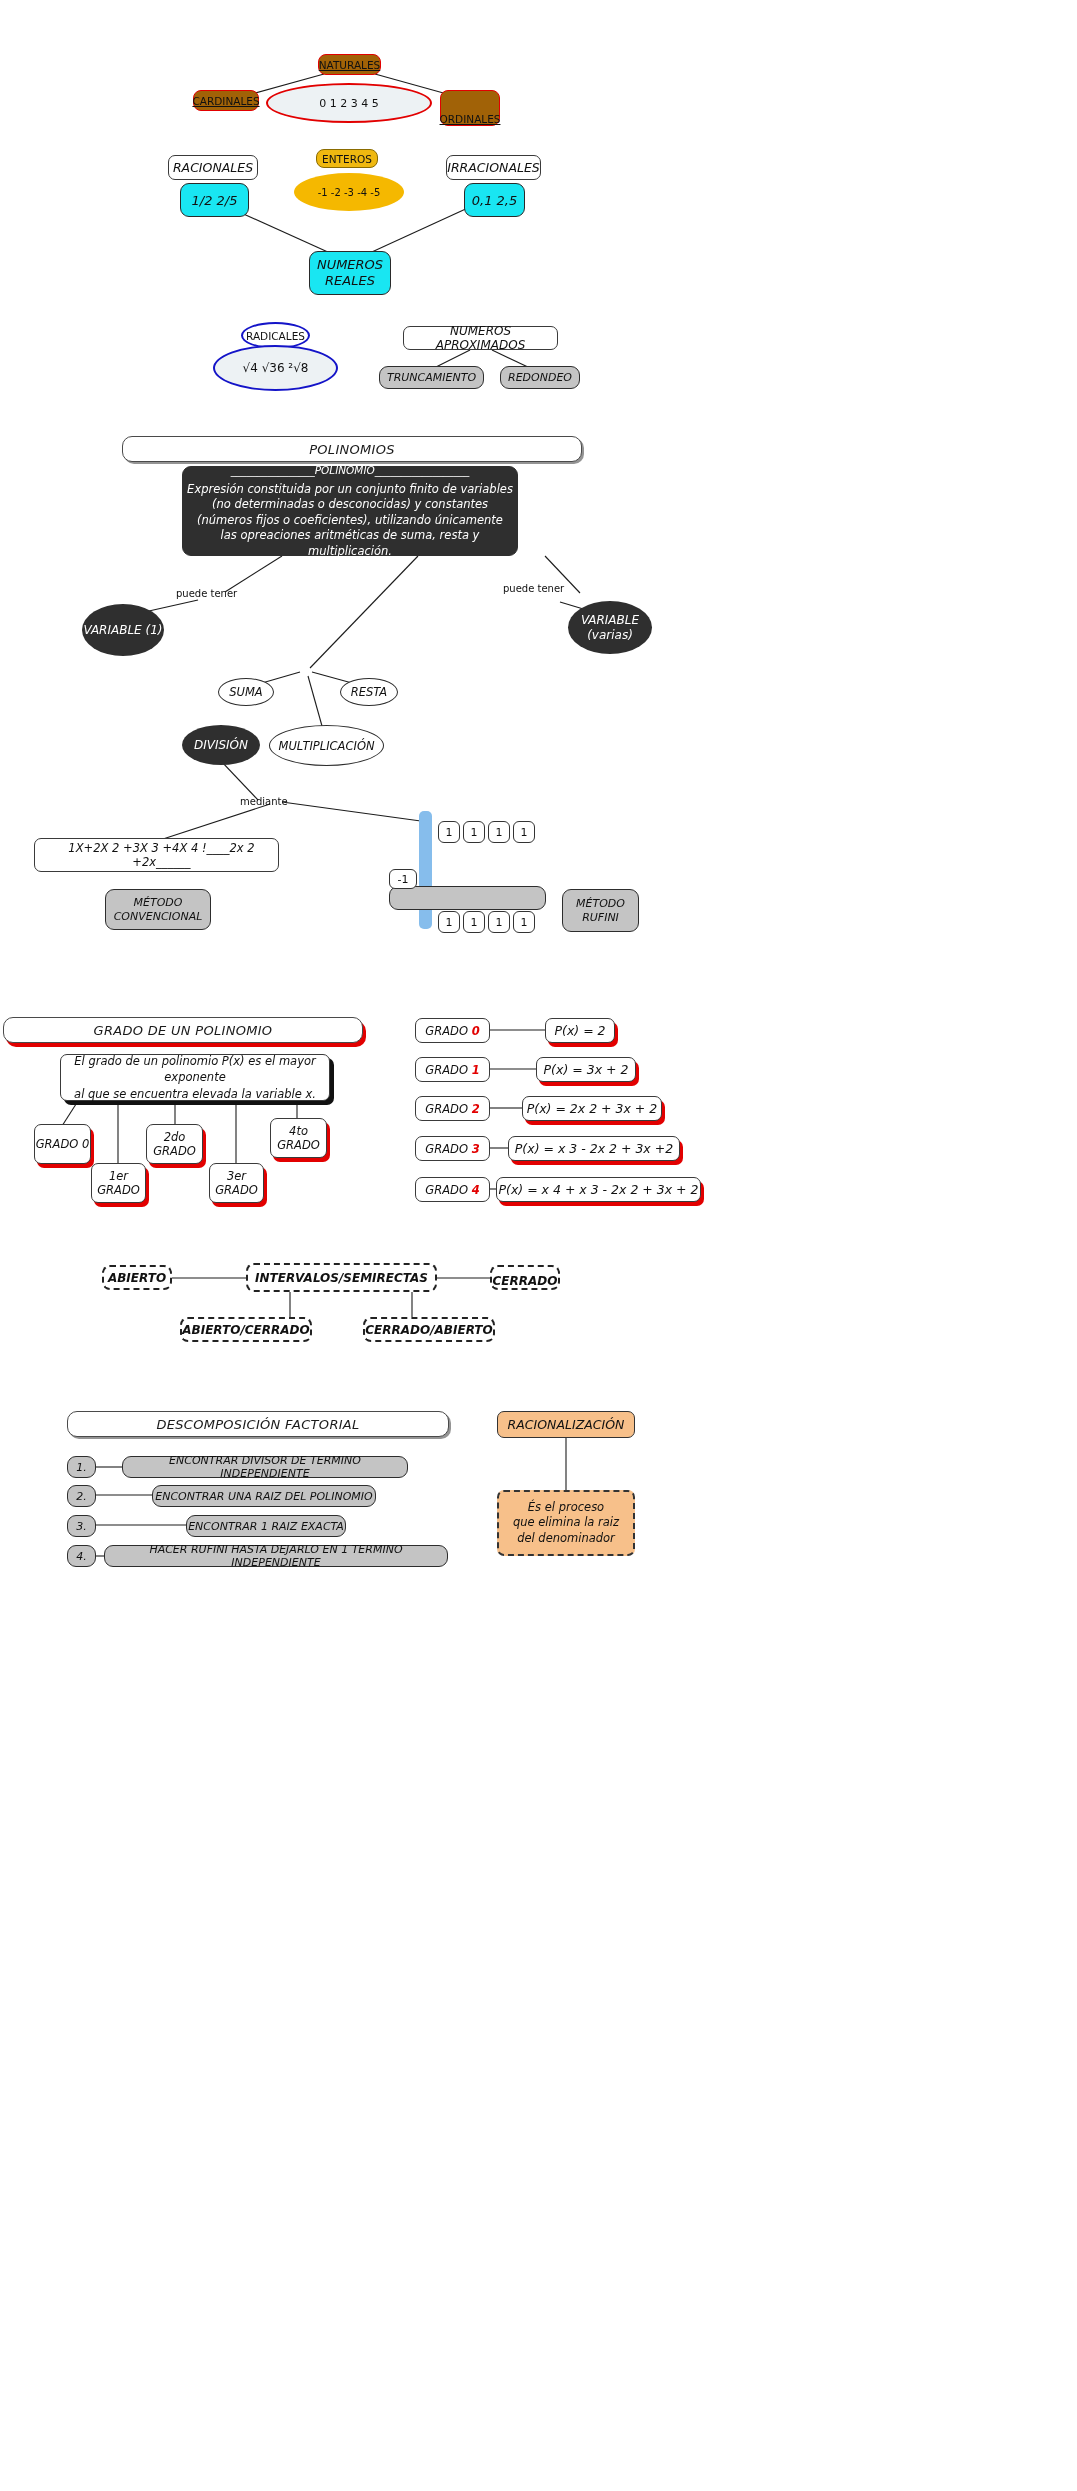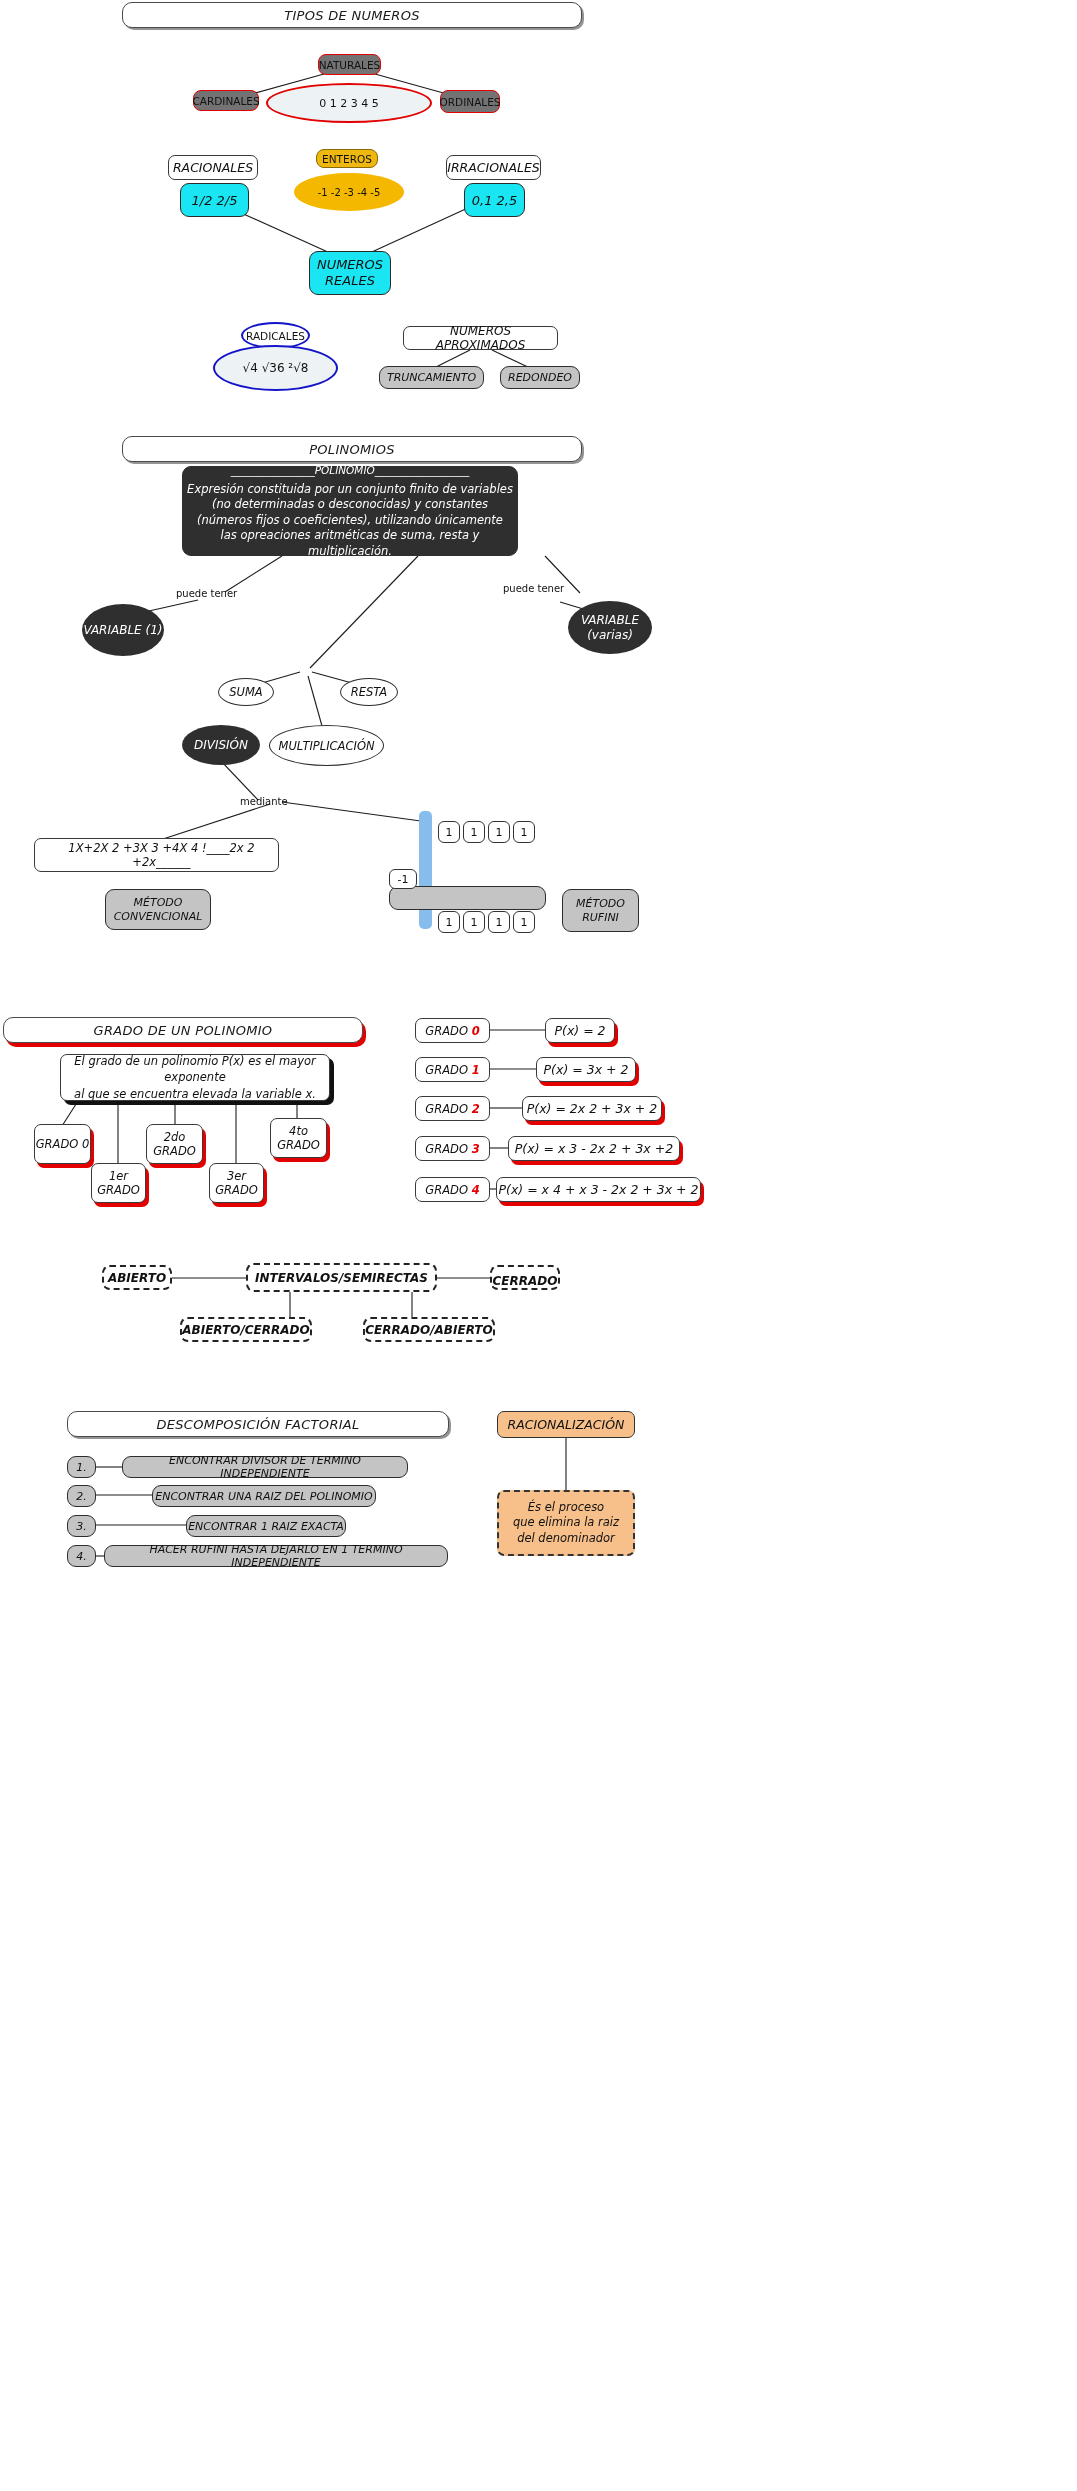--- a/index.html
+++ b/index.html
@@ -98,9 +98,6 @@
     <line x1="566" y1="1438" x2="566" y2="1495"></line>
   </svg>
 
-  <div class="node banner" style="left:122px;top:2px;width:460px;height:26px;">
-    <span>TIPOS DE NUMEROS</span>
-  </div>
 
   <div class="node redbox" style="left:318px;top:54px;width:63px;height:21px;">
     <span>NATURALES</span>

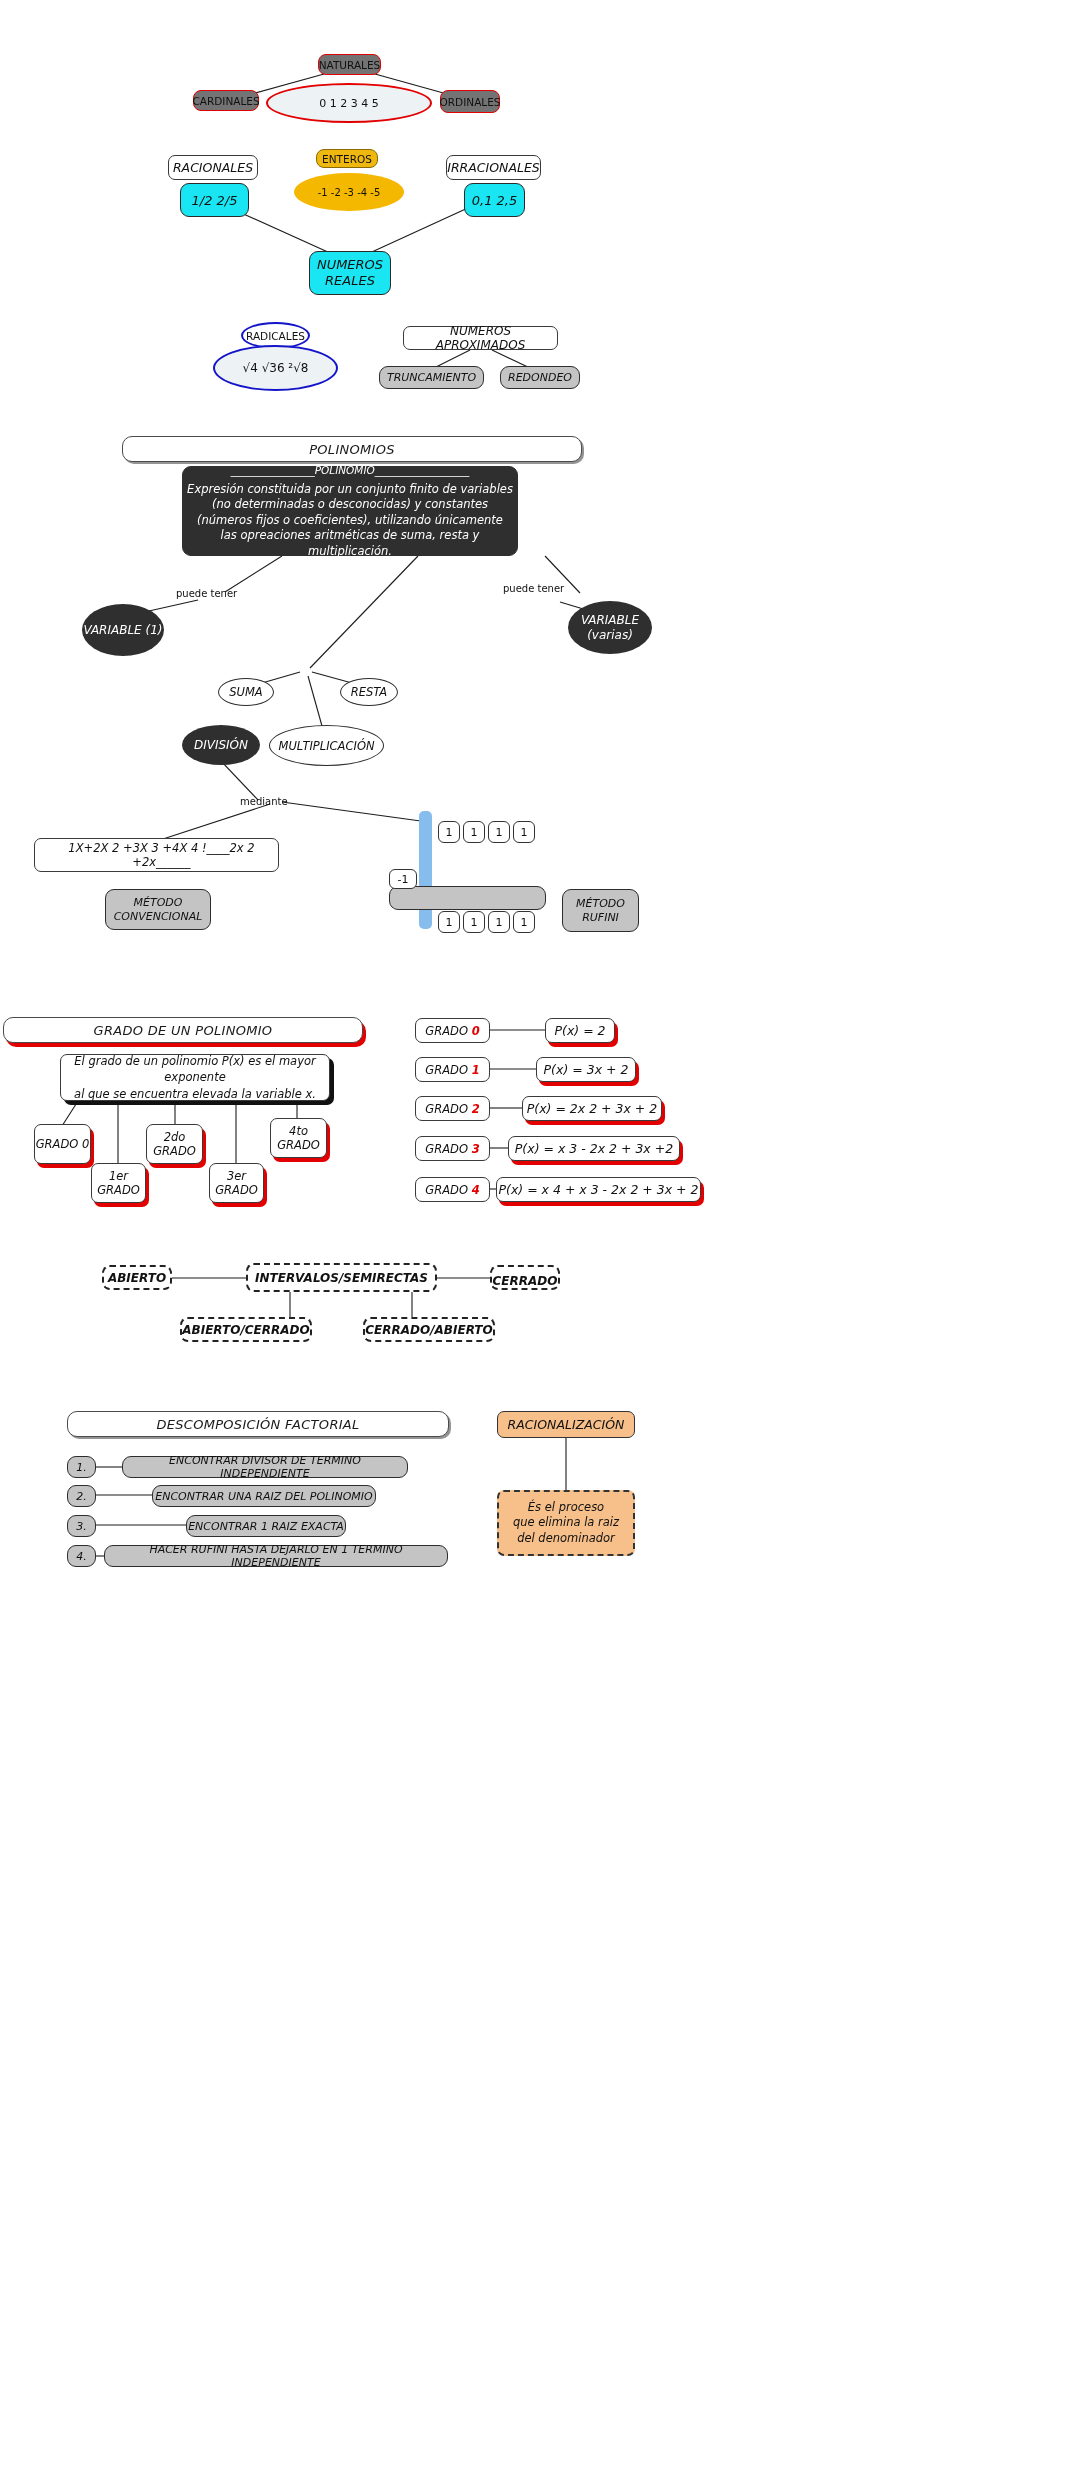--- a/index.html
+++ b/index.html
@@ -21,8 +21,8 @@
   }
   .italic{font-style:italic;}
   .redbox{
-    border:1.8px solid #e20000;border-radius:8px;background:#737373;
-    font-size:10.5px;color:#111;
+    border:1.8px solid #e20000;border-radius:8px;background:#a16207;
+    font-size:10.5px;color:#111;text-decoration:underline;
   }
   .cyan{background:#19e6f2;border:1.8px solid #2a2a2a;border-radius:9px;font-style:italic;font-size:13px;color:#111;}
   .gold{background:#efb810;border:1.8px solid #8a6b00;border-radius:8px;font-size:10.5px;color:#111;}

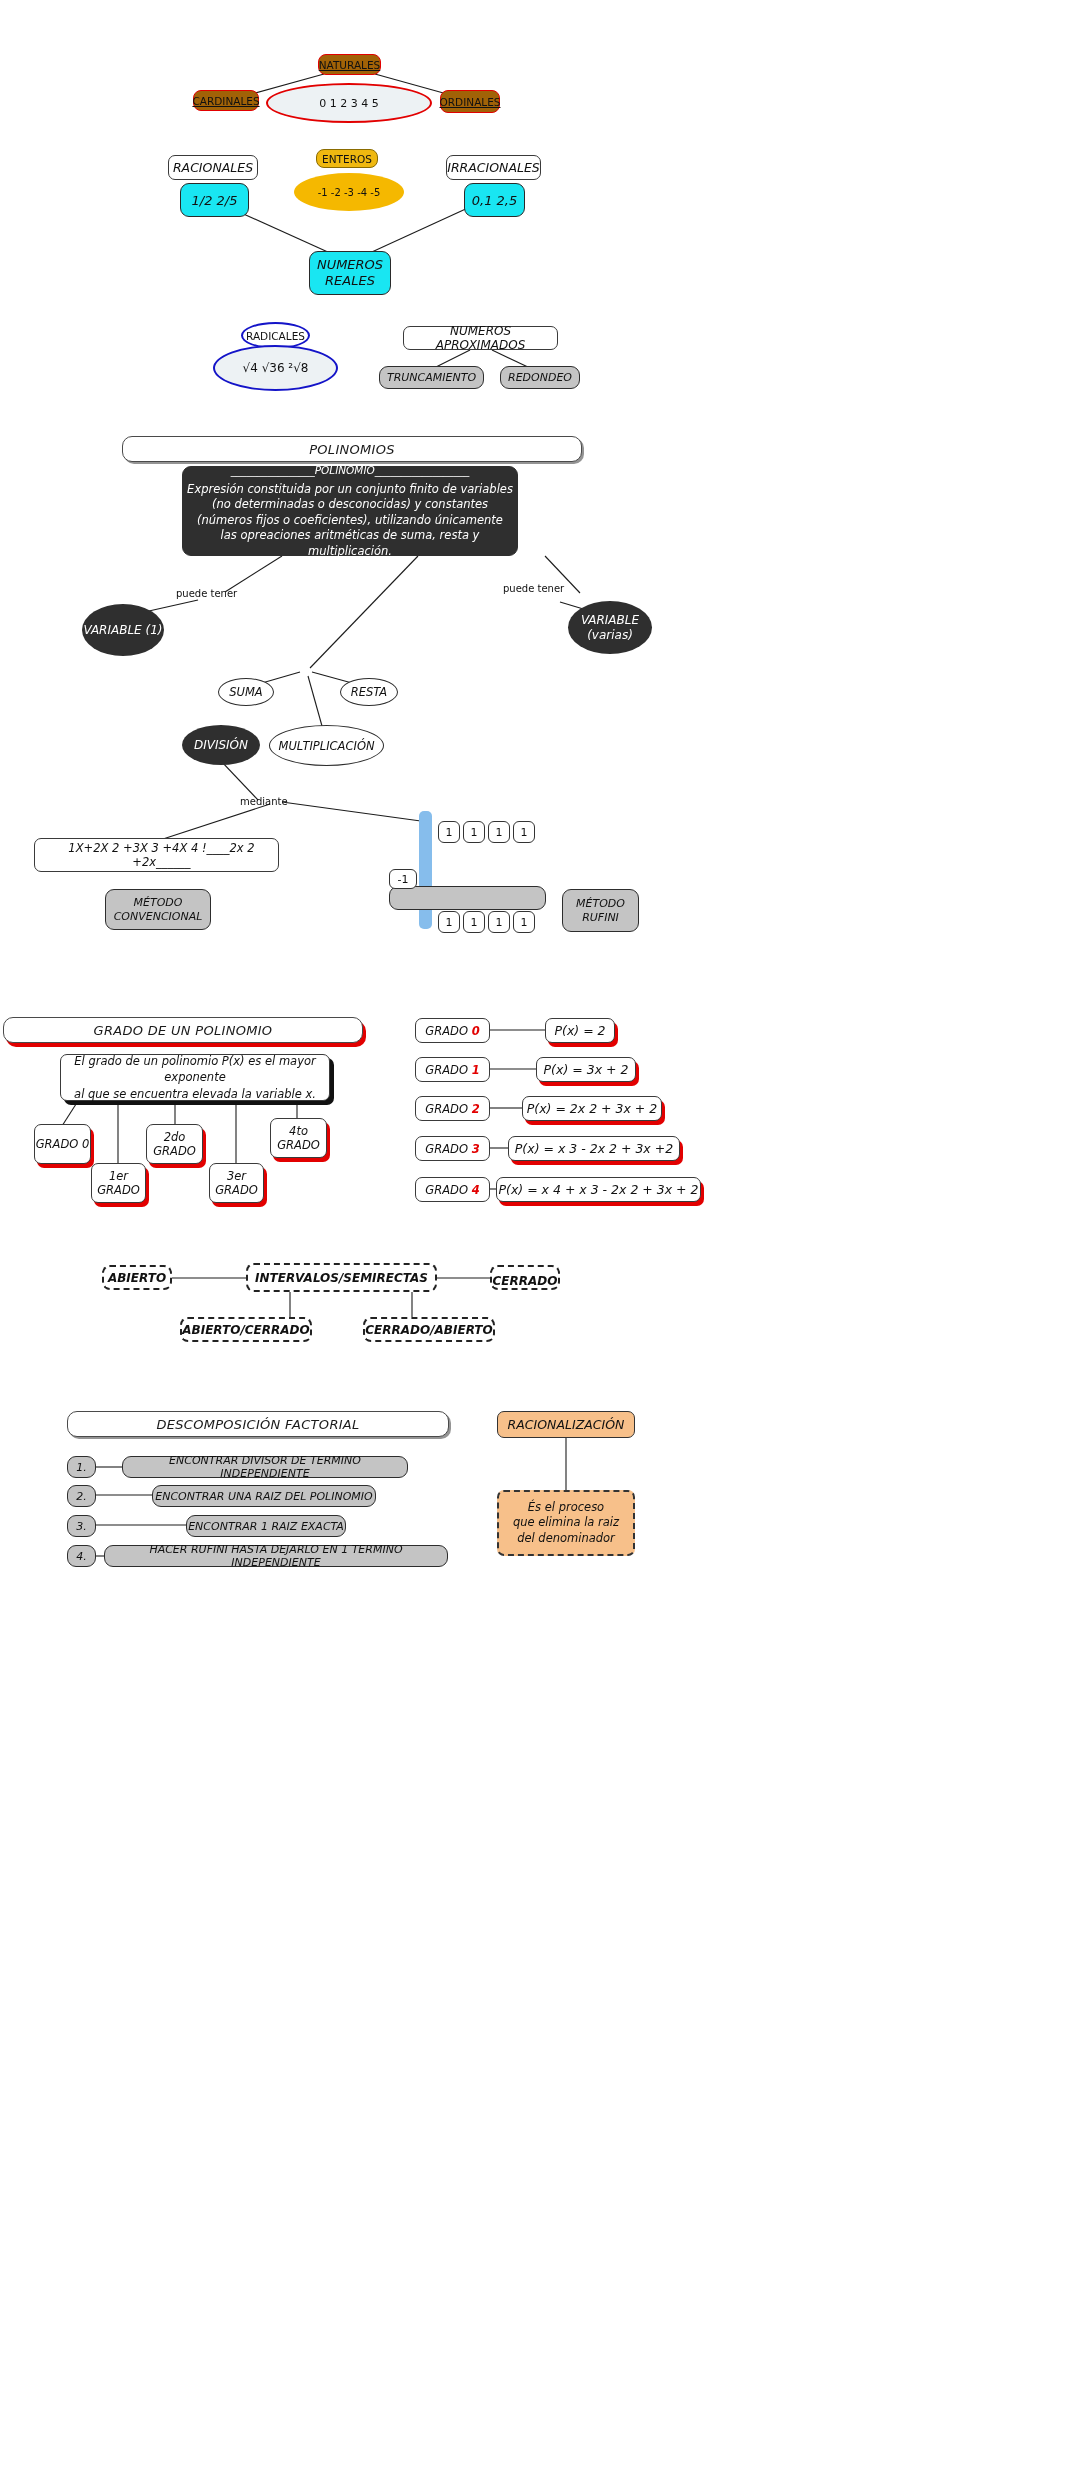--- a/index.html
+++ b/index.html
@@ -107,7 +107,7 @@
     <span>CARDINALES</span>
   </div>
 
-  <div class="node redbox" style="left:440px;top:90px;width:60px;height:23px;">
+  <div class="node redbox" style="left:440px;top:90px;width:60px;height:36px;align-items:flex-end;">
     <span>ORDINALES</span>
   </div>
 

